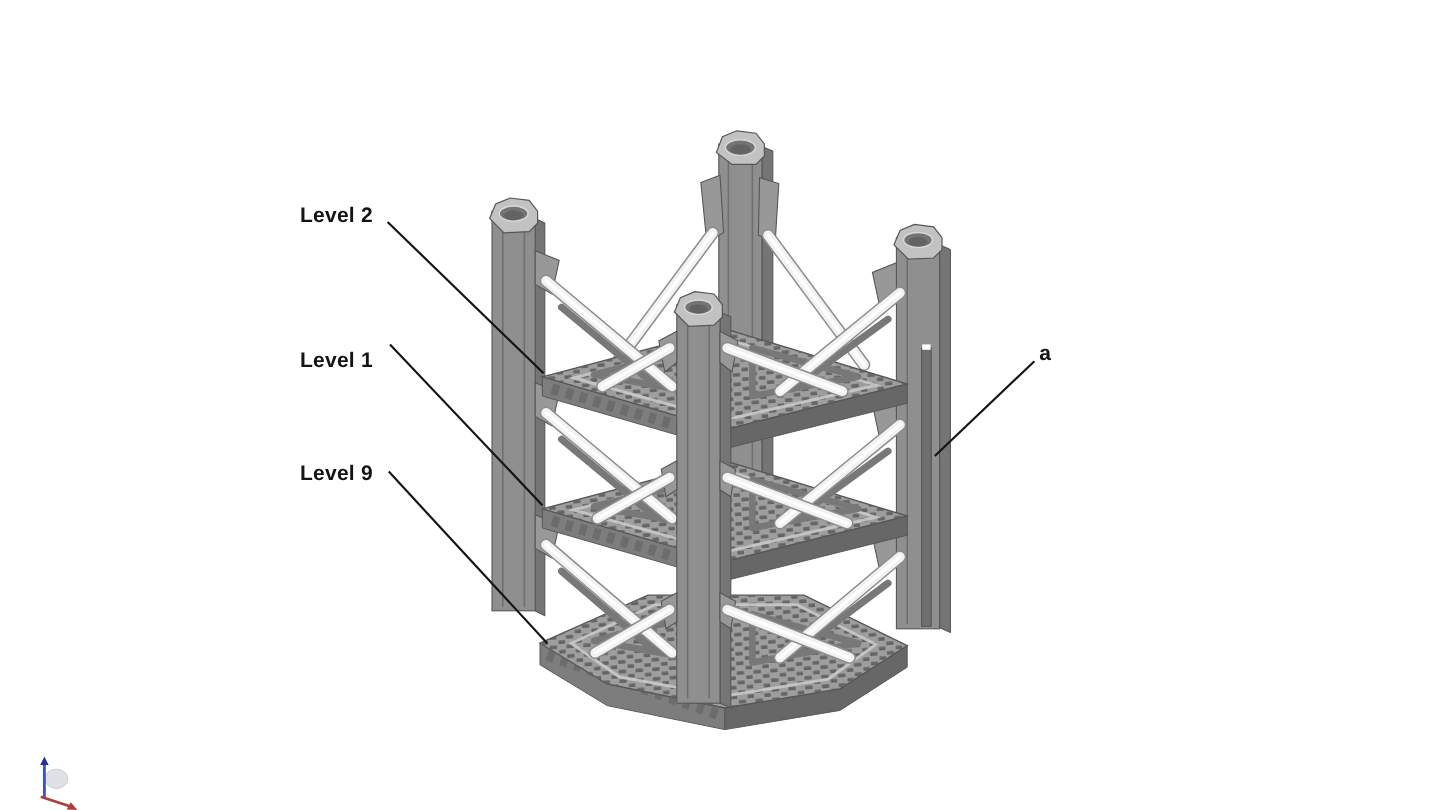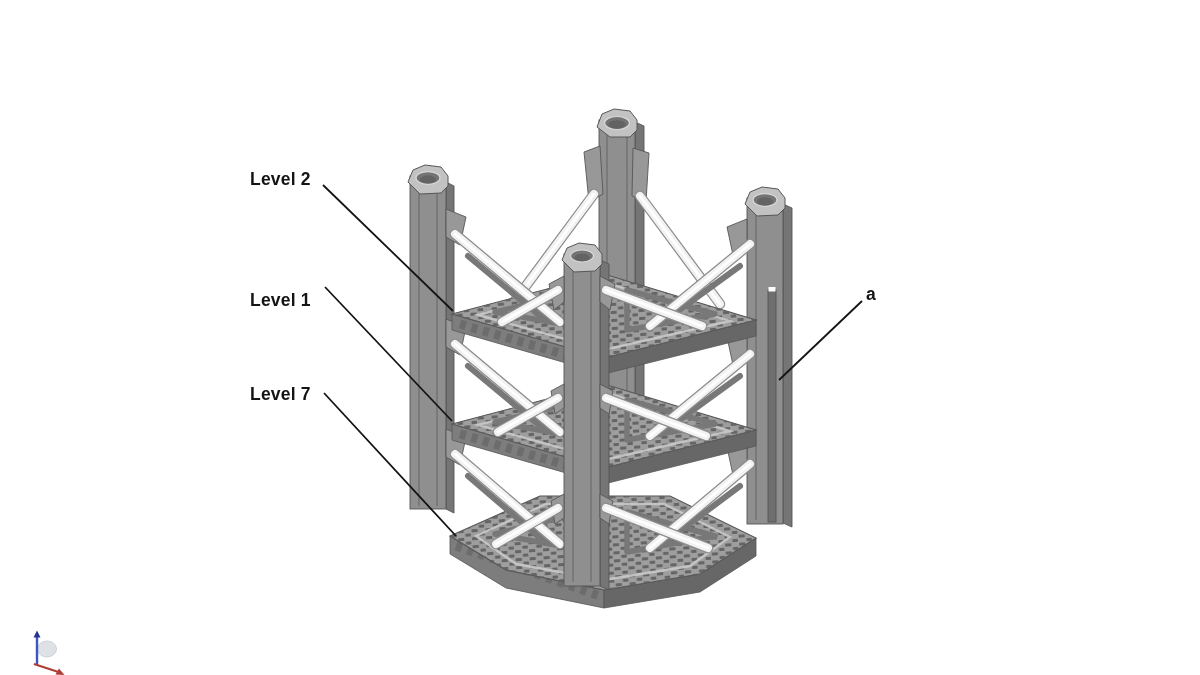--- a/index.html
+++ b/index.html
@@ -228,7 +228,7 @@
 
   <div class="ann-label" id="ann-level-2">Level 2</div>
   <div class="ann-label" id="ann-level-1">Level 1</div>
-  <div class="ann-label" id="ann-level-0">Level 7</div>
+  <div class="ann-label" id="ann-level-0">Level 9</div>
   <div class="ann-label" id="ann-a">a</div>
 </div>
 

